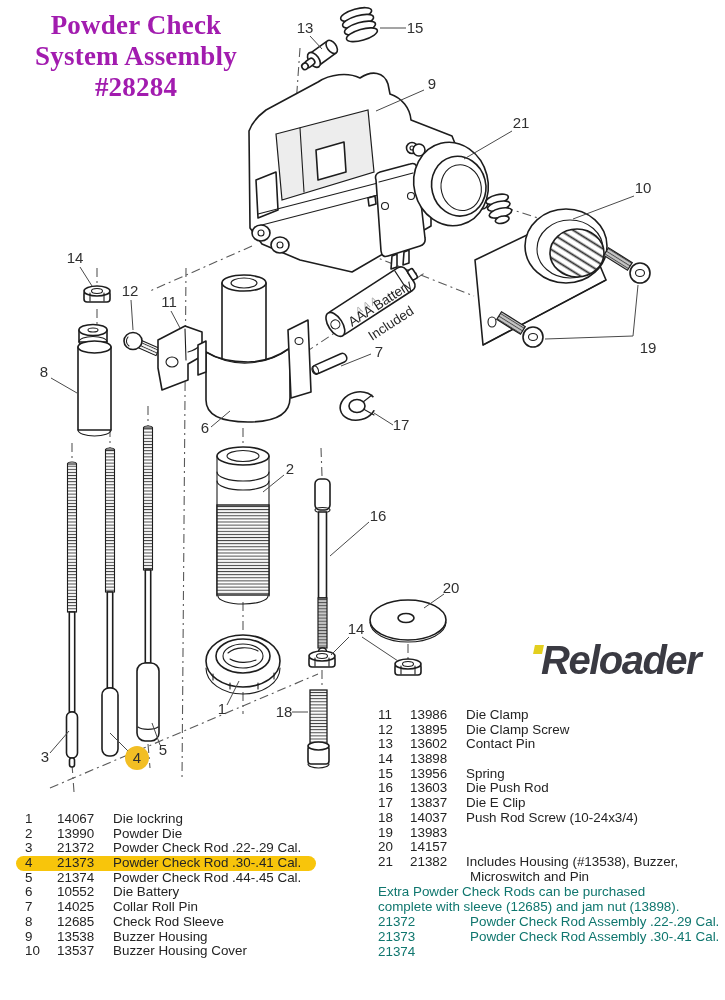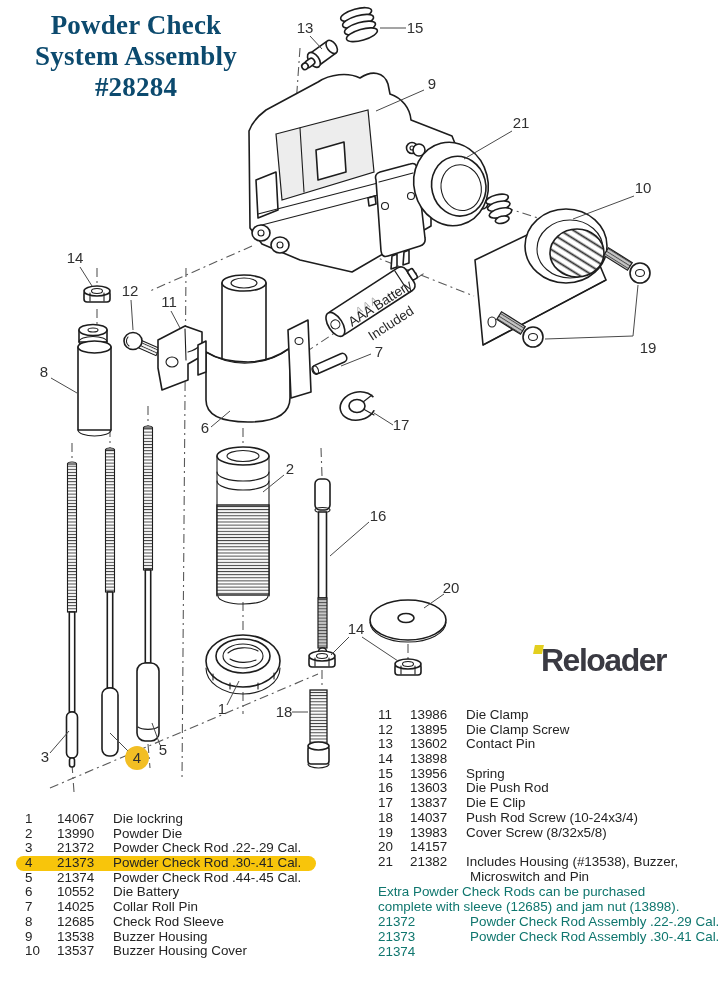--- a/index.html
+++ b/index.html
@@ -7,7 +7,7 @@
         font-family:"Liberation Sans",sans-serif;color:#222;}
   
   .title{position:absolute;left:6px;top:10px;width:260px;text-align:center;
-         font-family:"Liberation Serif",serif;font-weight:bold;color:#0c4a6e;
+         font-family:"Liberation Serif",serif;font-weight:bold;color:#a21caf;
          font-size:27px;line-height:31px;letter-spacing:.2px;}
   
   svg.diagram{position:absolute;left:0;top:0;}

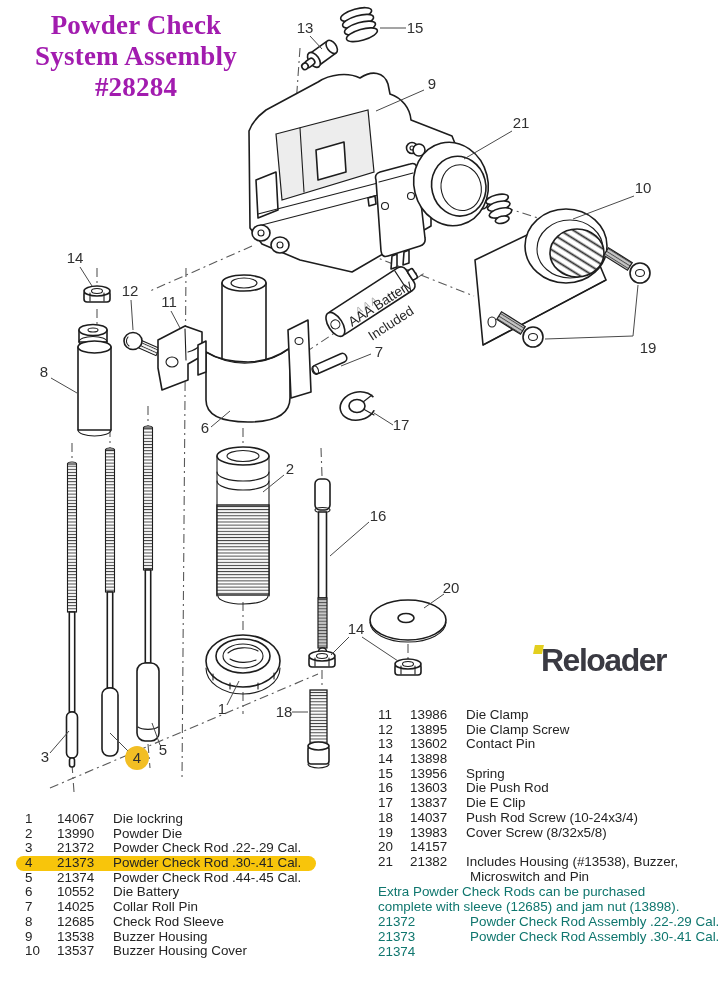--- a/index.html
+++ b/index.html
@@ -33,8 +33,8 @@
   
   .logo{position:absolute;left:534px;top:643px;display:flex;align-items:flex-start;}
   .logo .sq{width:9px;height:9px;background:var(--logo_yellow,#E3CF1E);transform:skewX(-12deg);margin:2px 0 0 0;}
-  .logo .word{font-family:"Liberation Sans",sans-serif;font-weight:bold;
-              font-size:32px;line-height:34px;letter-spacing:-1.5px;color:var(--logo_dark,#3A3A42);margin-left:-2px;}
+  .logo .word{font-family:"Liberation Sans",sans-serif;font-weight:bold;font-style:italic;
+              font-size:40px;line-height:34px;letter-spacing:-1.5px;color:var(--logo_dark,#3A3A42);margin-left:-2px;}
 </style>
 </head>
 <body>

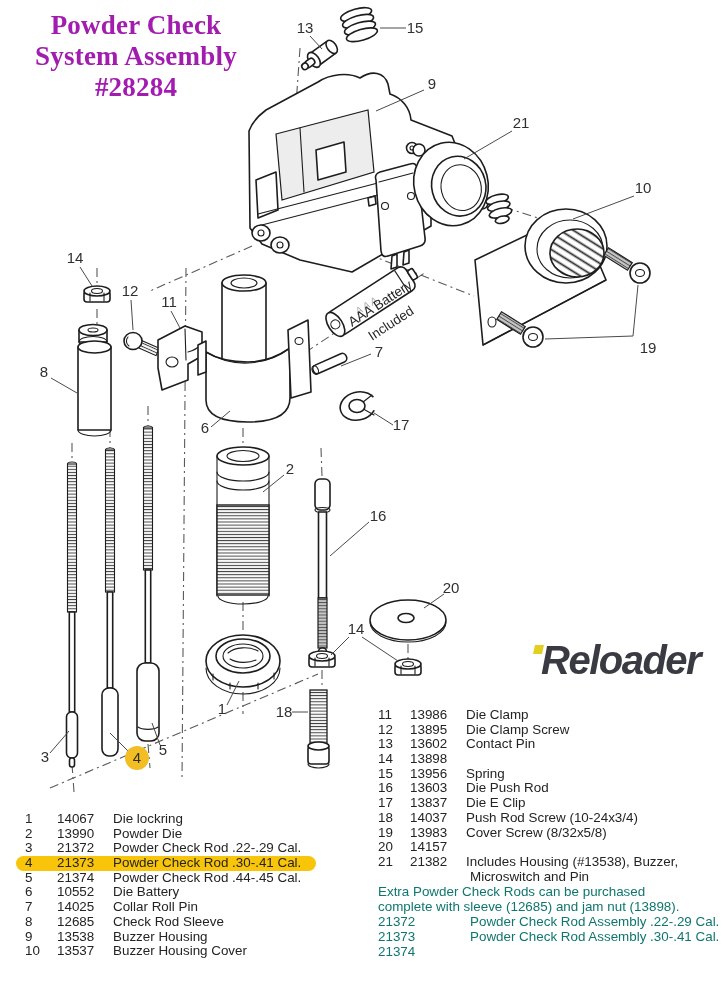--- a/index.html
+++ b/index.html
@@ -473,7 +473,6 @@
     <div class="prow">
         <span class="n">19</span>
         <span class="p">13983</span>
-        <span class="d">Cover Screw (8/32x5/8)</span>
       </div>
     <div class="prow">
         <span class="n">20</span>

